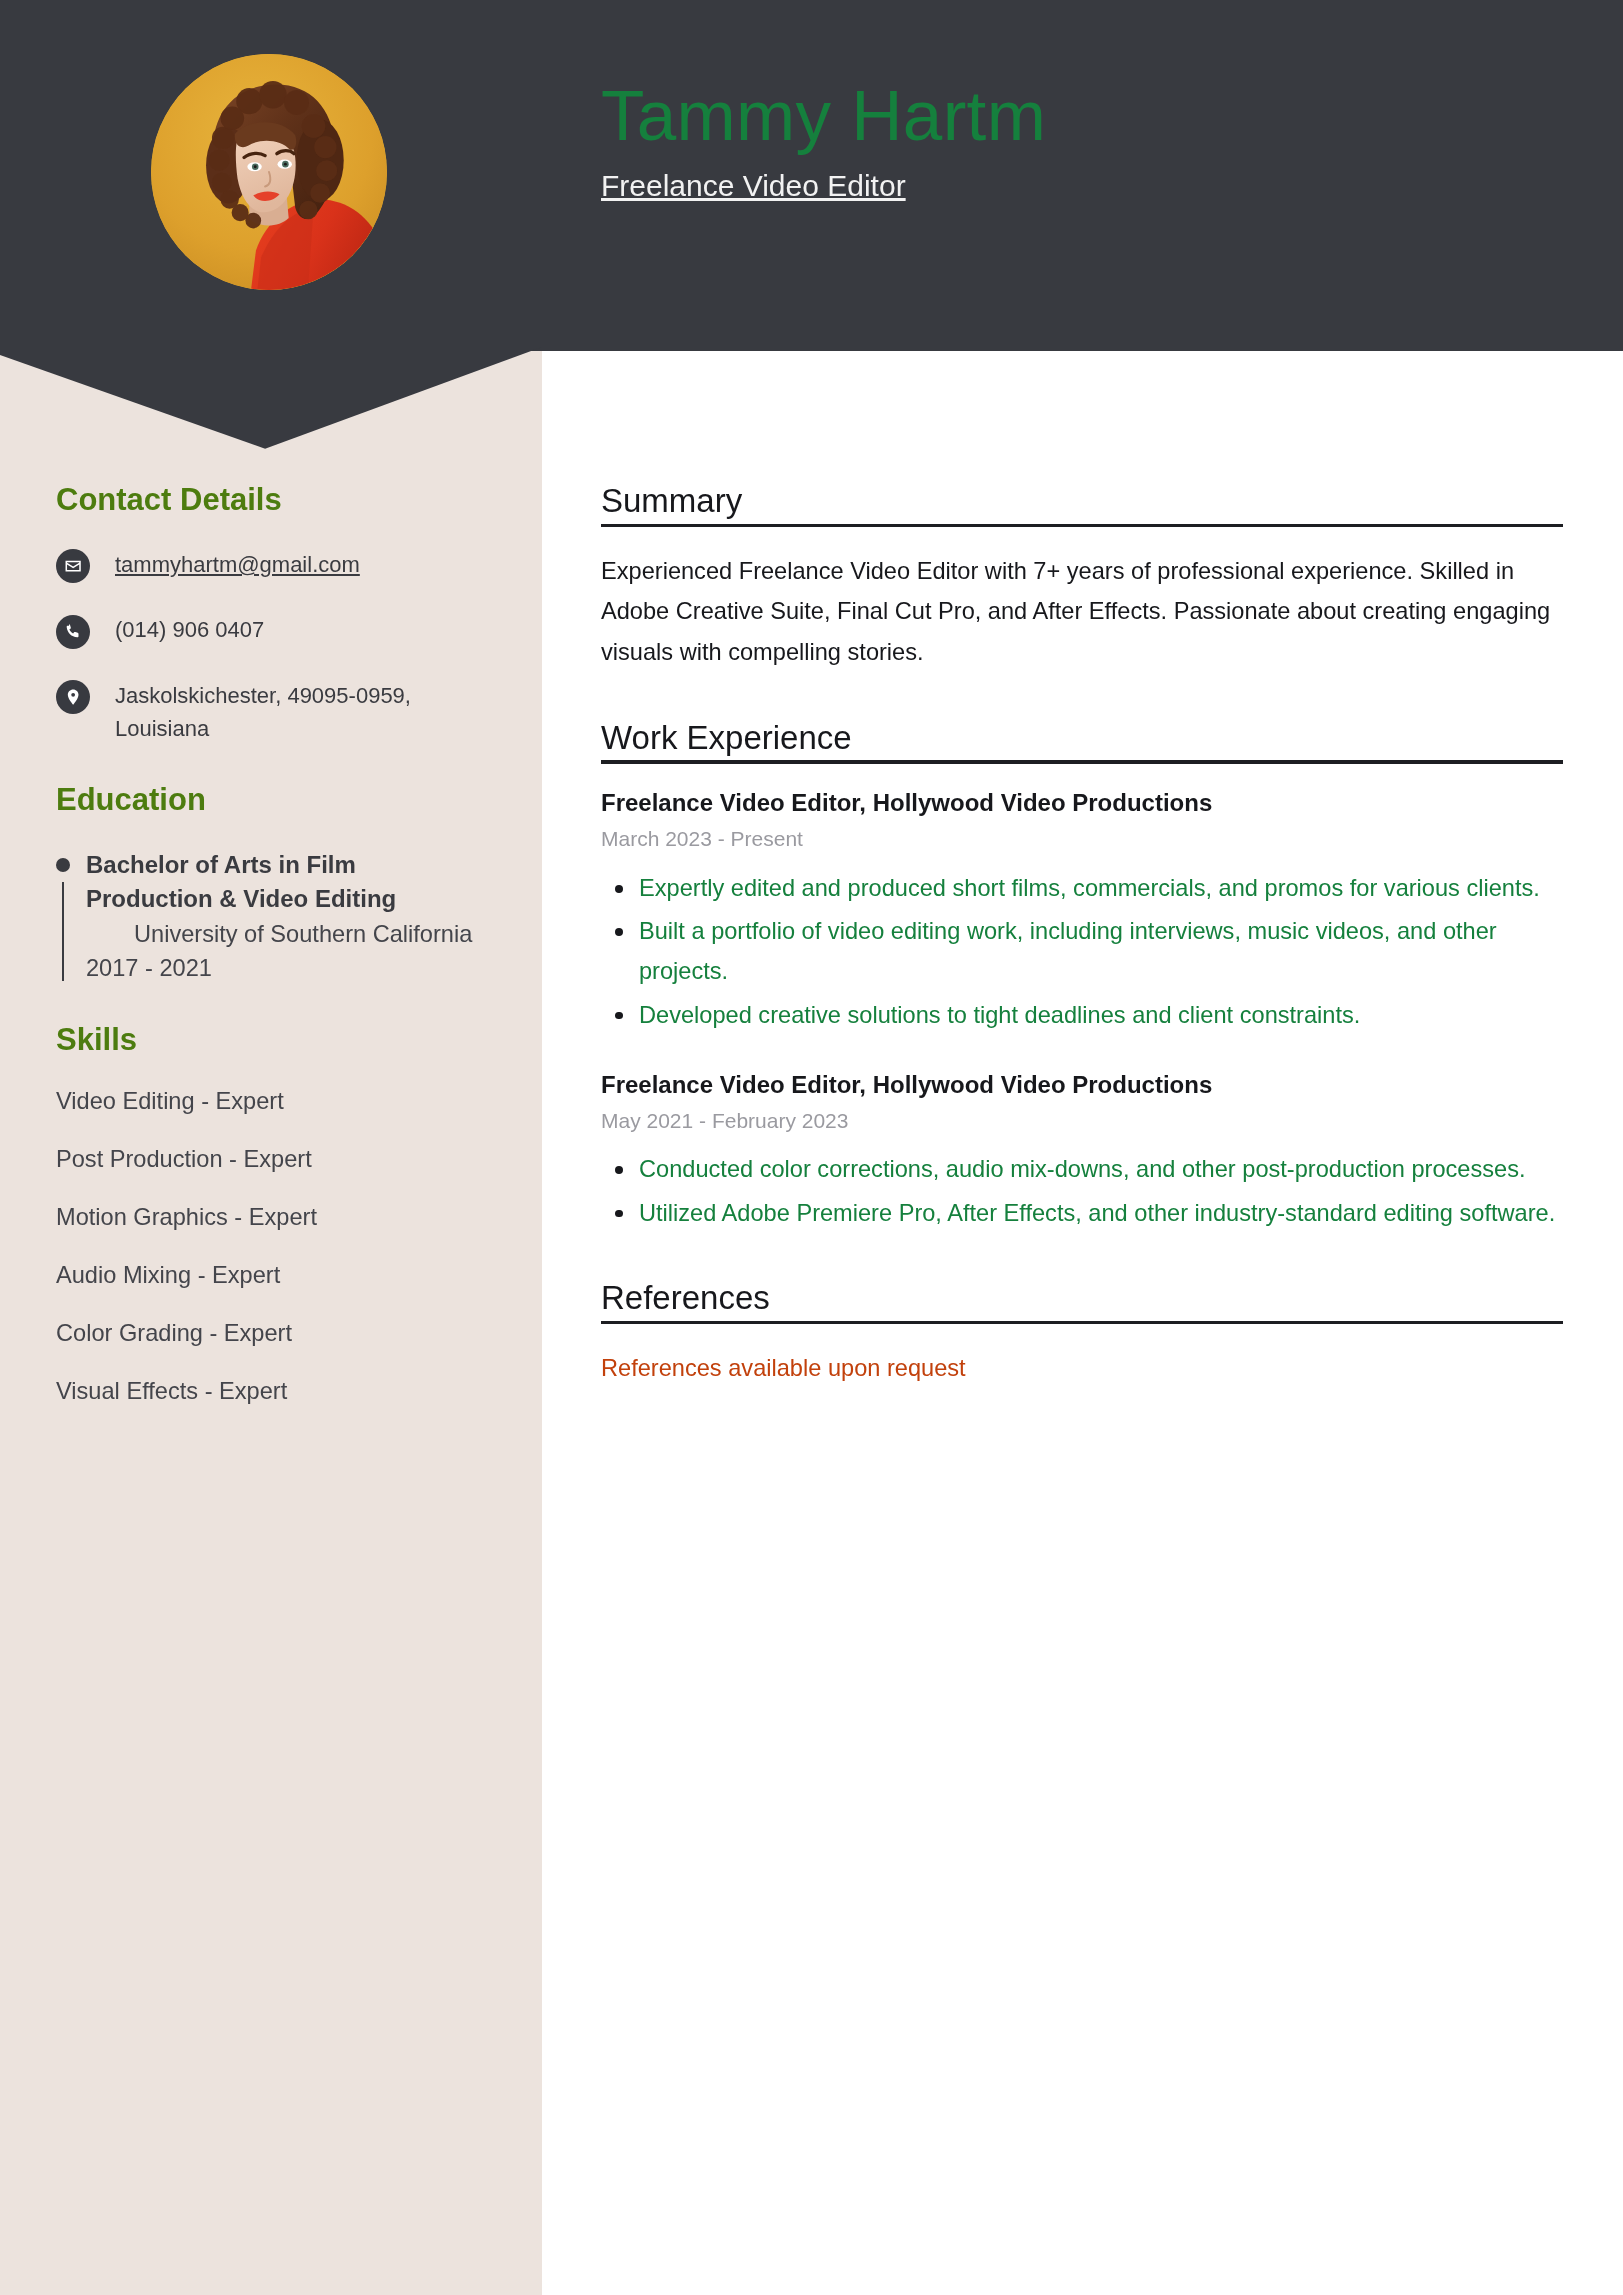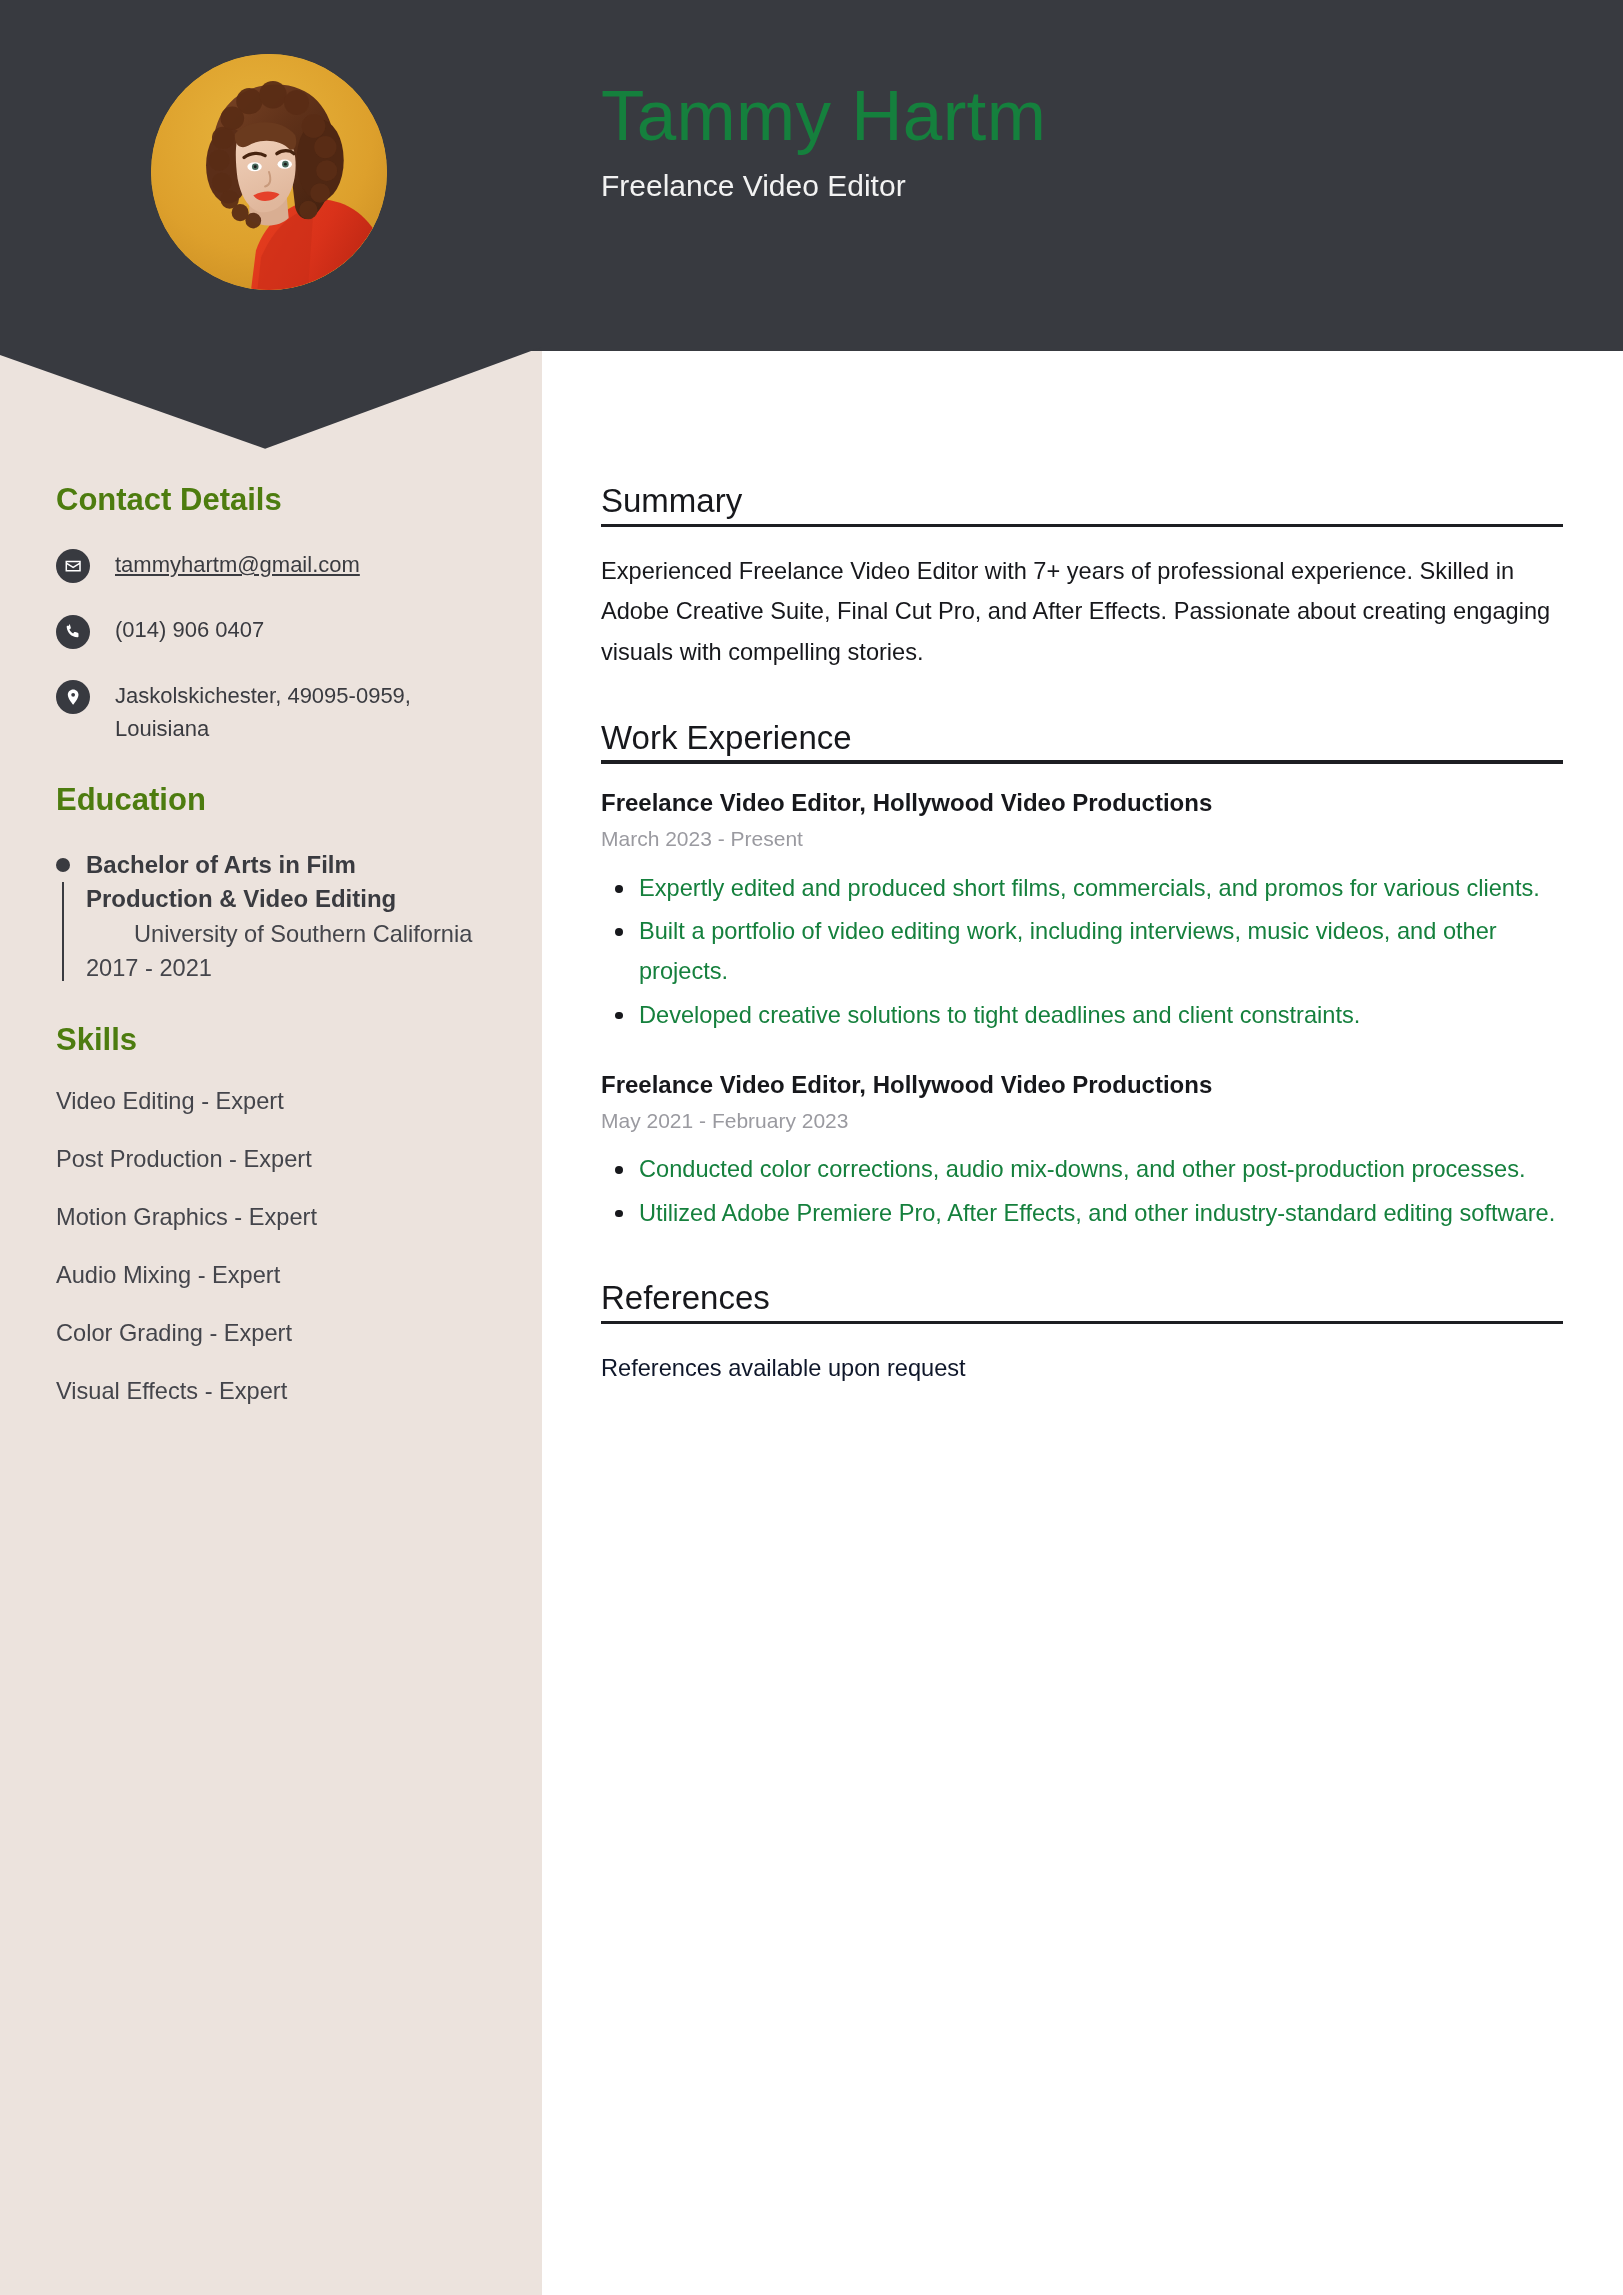--- a/index.html
+++ b/index.html
@@ -34,7 +34,7 @@
     line-height:1.05; margin:0; color:#15803d;
   }
   #person-title{
-    font-size:30px; font-weight:400; margin:15.7px 0 0 0; color:#f2f2f2;
+    font-size:30px; font-weight:400; margin:15.7px 0 0 0; color:#f2f2f2;text-decoration:underline;
   }
   
   #sidebar{

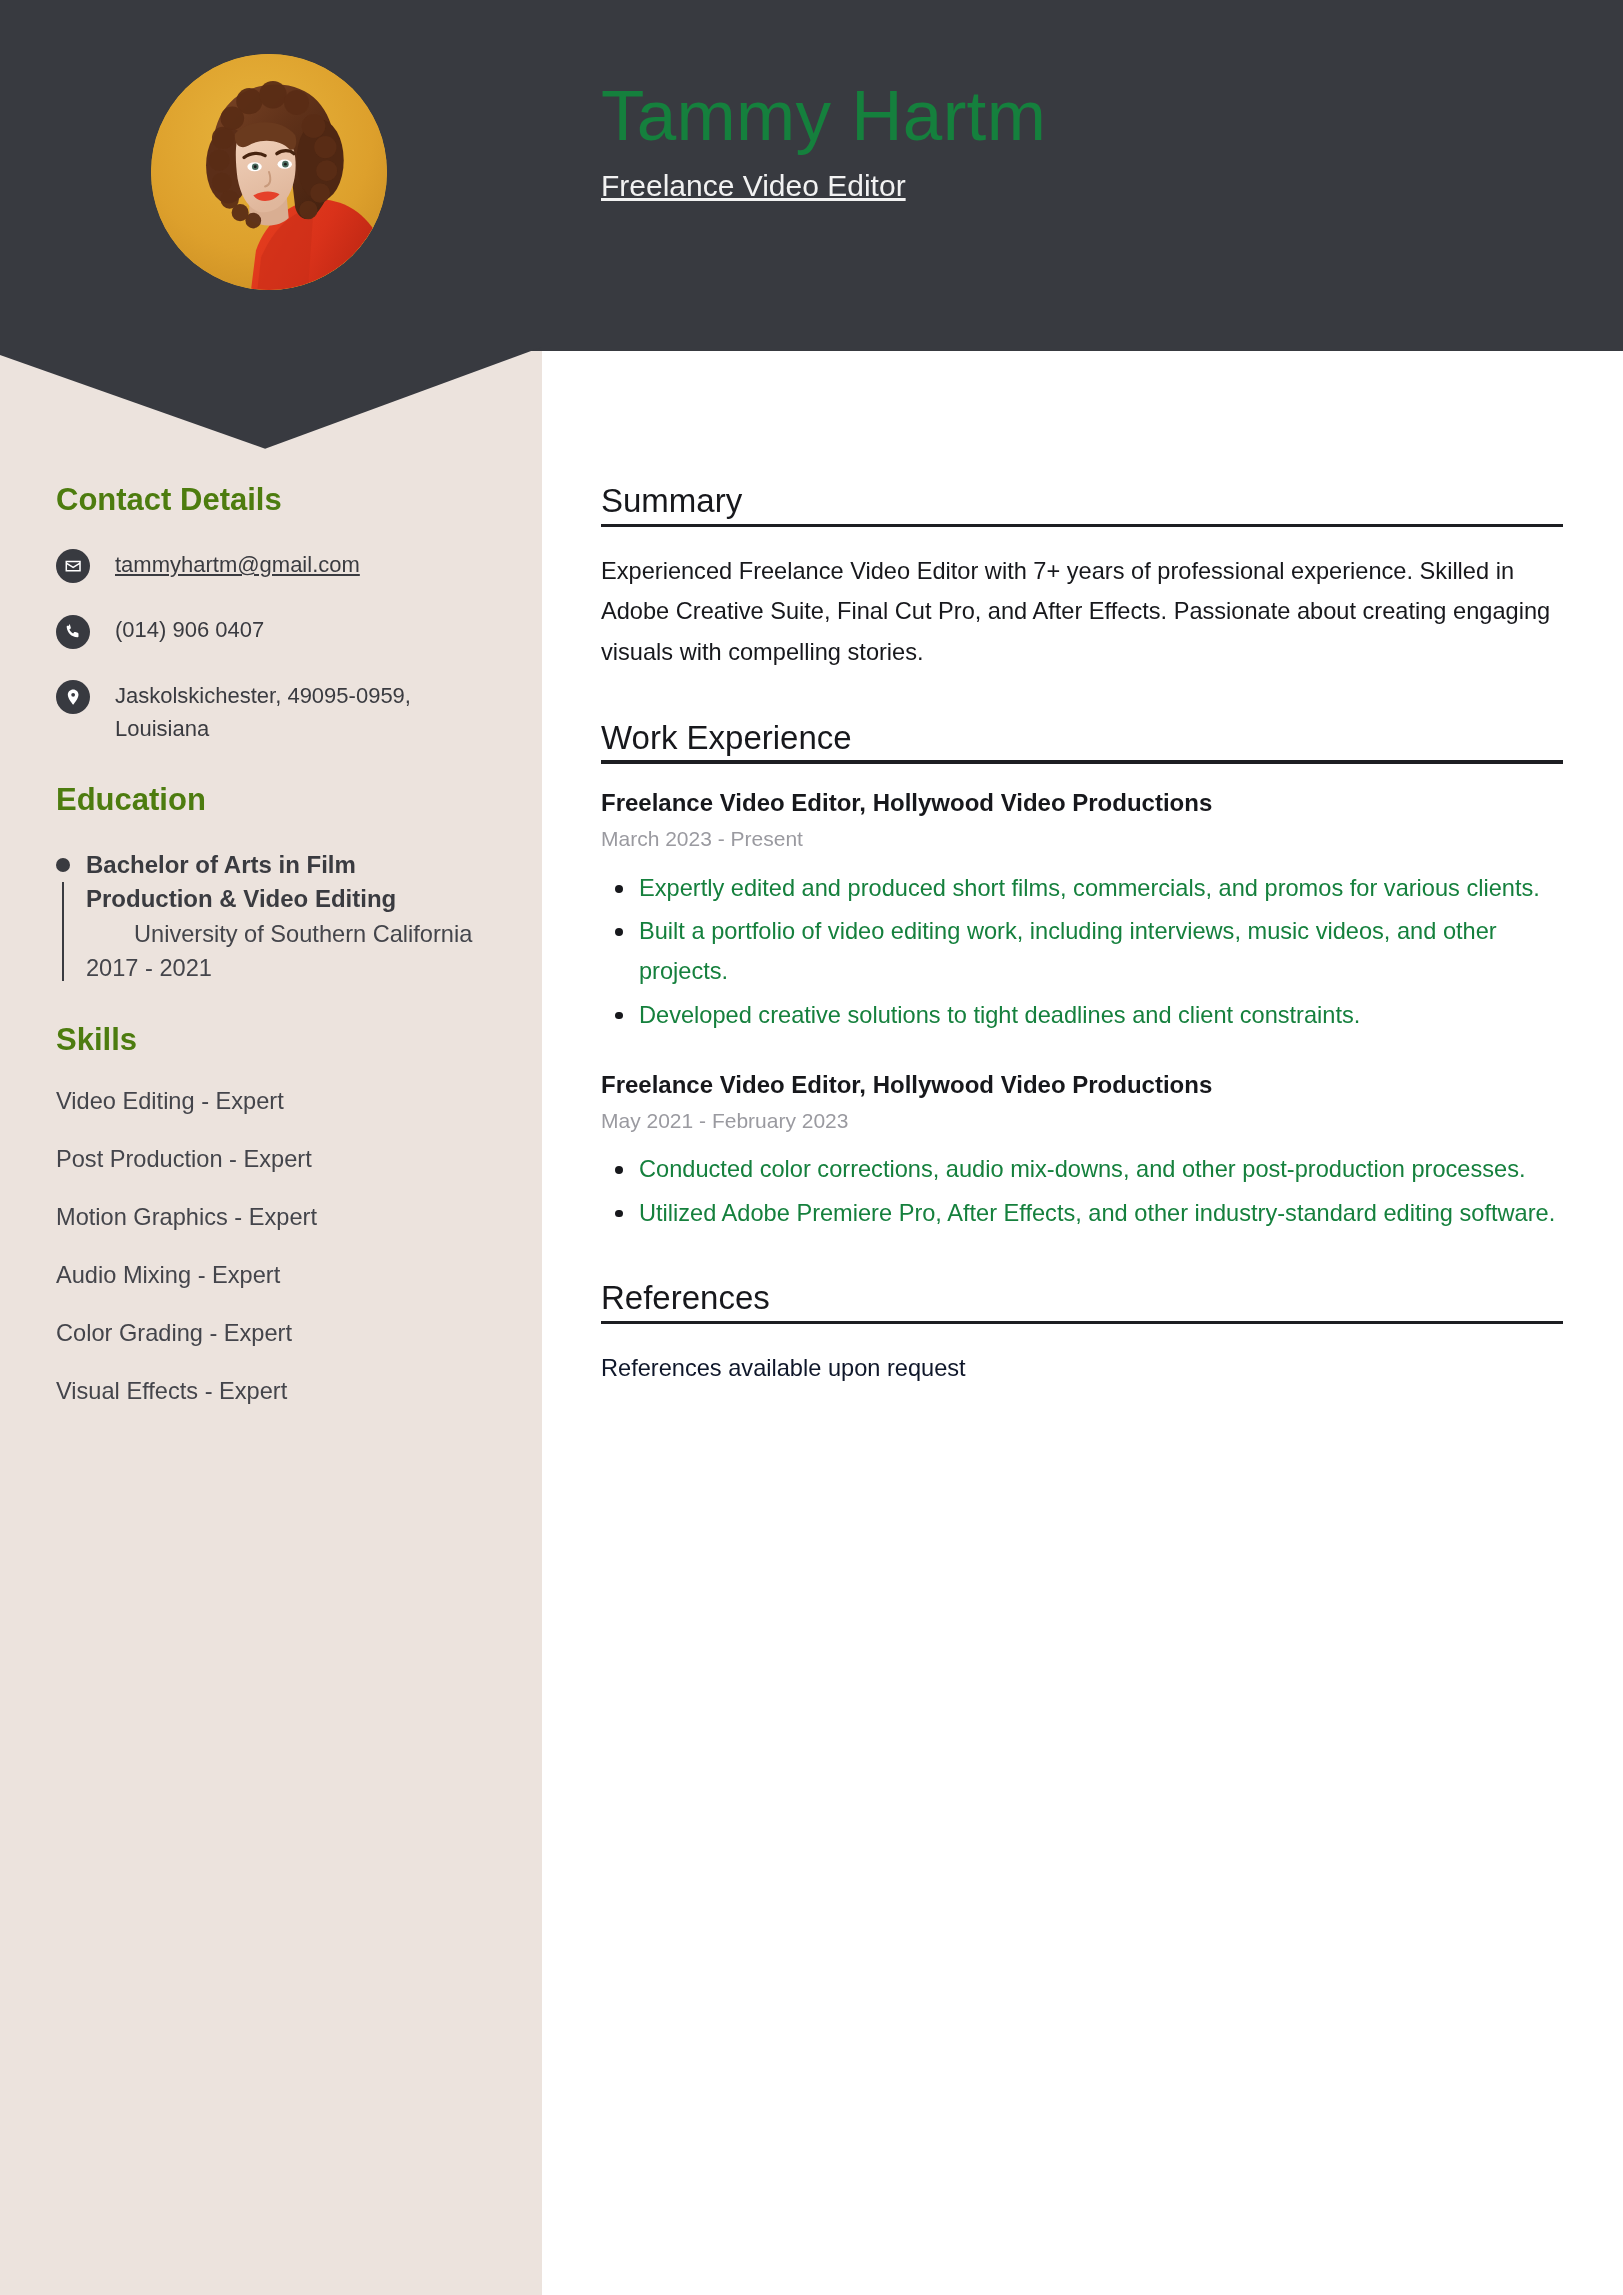--- a/index.html
+++ b/index.html
@@ -113,7 +113,7 @@
     content:""; position:absolute; left:14.4px; top:17px;
     width:7.9px; height:7.9px; border-radius:50%; background:#17181c;
   }
-  .refs-text{ font-size:23.6px; line-height:1.72; color:#0f172a; }
+  .refs-text{ font-size:23.6px; line-height:1.72; color:#c2410c; }
 </style>
 </head>
 <body>

